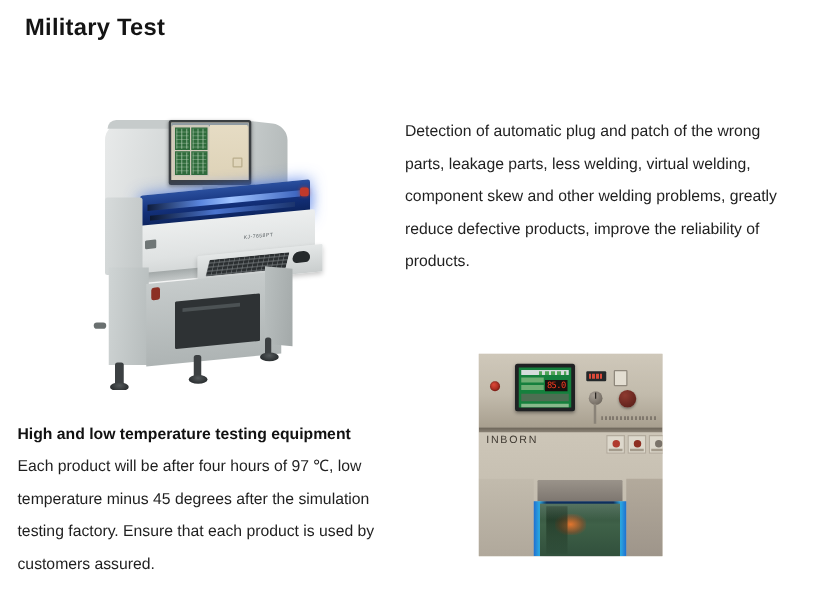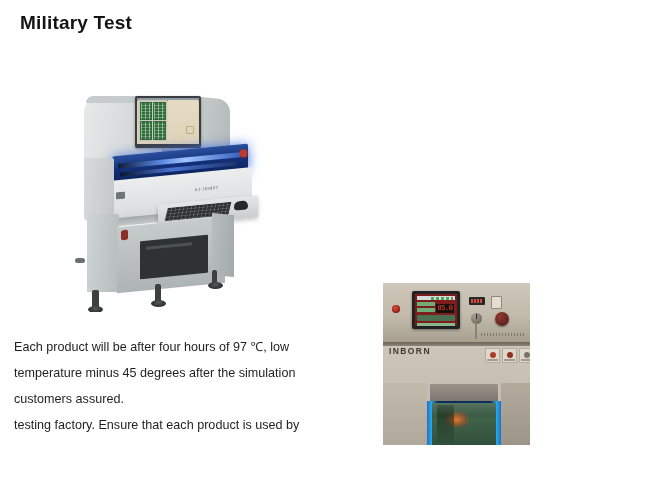--- a/index.html
+++ b/index.html
@@ -627,6 +627,7 @@
 </div>
 
 <div class="text-block" id="aoi-text">
+  <div class="para">Detection of automatic plug and patch of the wrong parts, leakage parts, less welding, virtual welding, component skew and other welding problems, greatly reduce defective products, improve the reliability of products.</div>
 </div>
 
 <div class="photo photo-blur" id="chamber-photo">

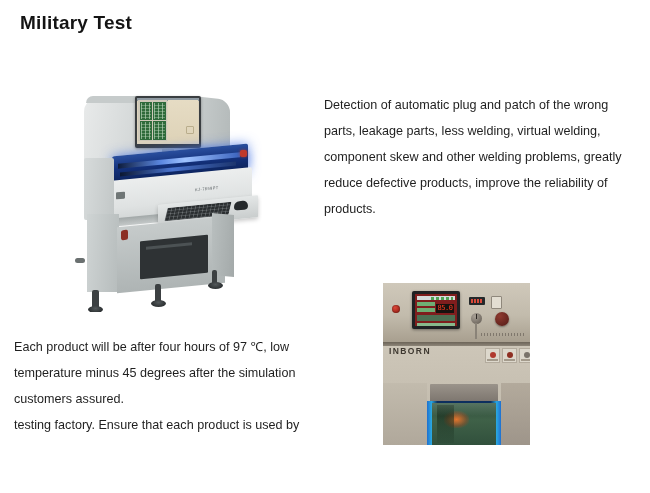--- a/index.html
+++ b/index.html
@@ -369,7 +369,7 @@
   .ch-hmi-screen {
     position: absolute;
     left: 3px; top: 3px; right: 3px; bottom: 3px;
-    background: #7f1d1d;
+    background: #15803d;
     overflow: hidden;
   }
   .ch-row {

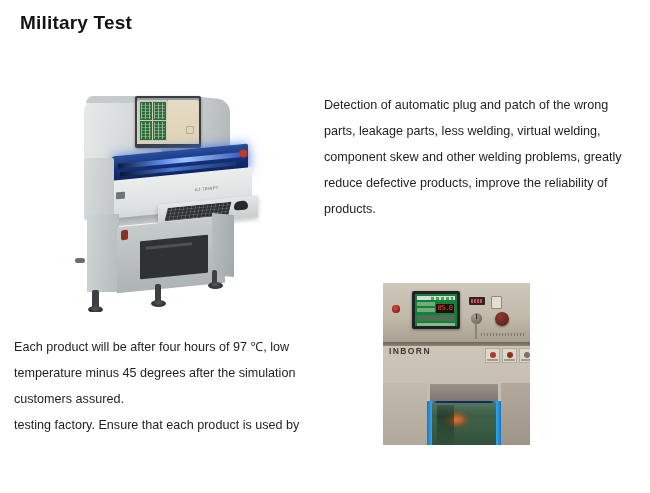--- a/index.html
+++ b/index.html
@@ -684,6 +684,7 @@
 </div>
 
 <div class="text-block" id="temp-text">
+  <div class="heading">High and low temperature testing equipment</div>
   <div class="para">
     <div>Each product will be after four hours of 97 ℃, low</div>
     <div>temperature minus 45 degrees after the simulation</div>

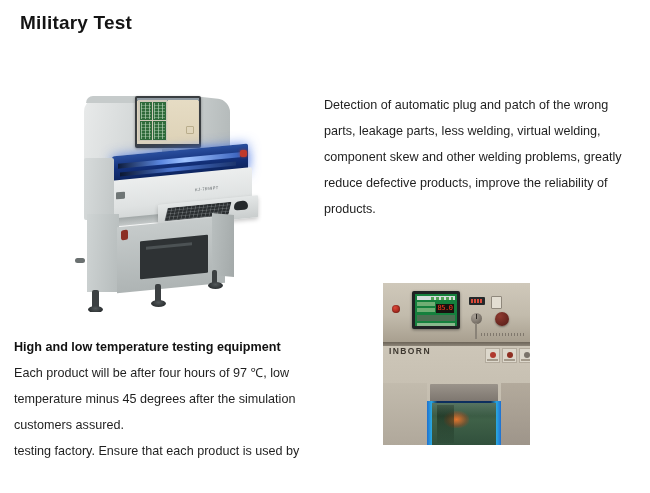--- a/index.html
+++ b/index.html
@@ -475,7 +475,7 @@
     position: absolute;
     left: 6px; top: 63px;
     font-size: 8.5px;
-    font-weight: bold;
+    font-weight: normal;
     letter-spacing: 1.4px;
     color: #3e3830;
     font-family: "Liberation Sans", sans-serif;

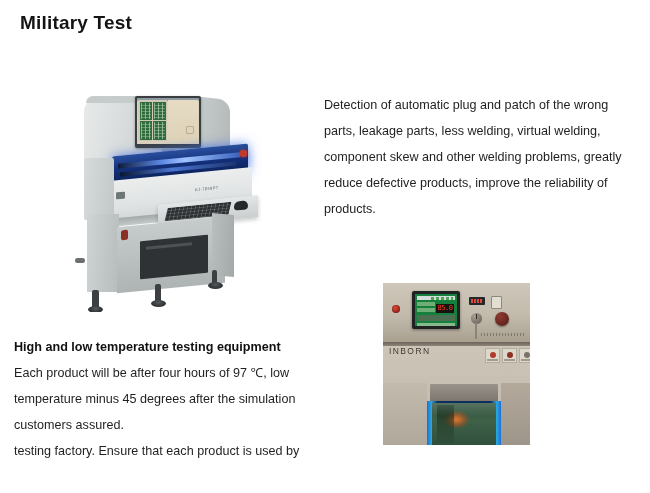--- a/index.html
+++ b/index.html
@@ -688,8 +688,8 @@
   <div class="para">
     <div>Each product will be after four hours of 97 ℃, low</div>
     <div>temperature minus 45 degrees after the simulation</div>
+    <div>testing factory.  Ensure that each product is used by</div>
     <div>customers assured.</div>
-    <div>testing factory.  Ensure that each product is used by</div>
   </div>
 </div>
 

